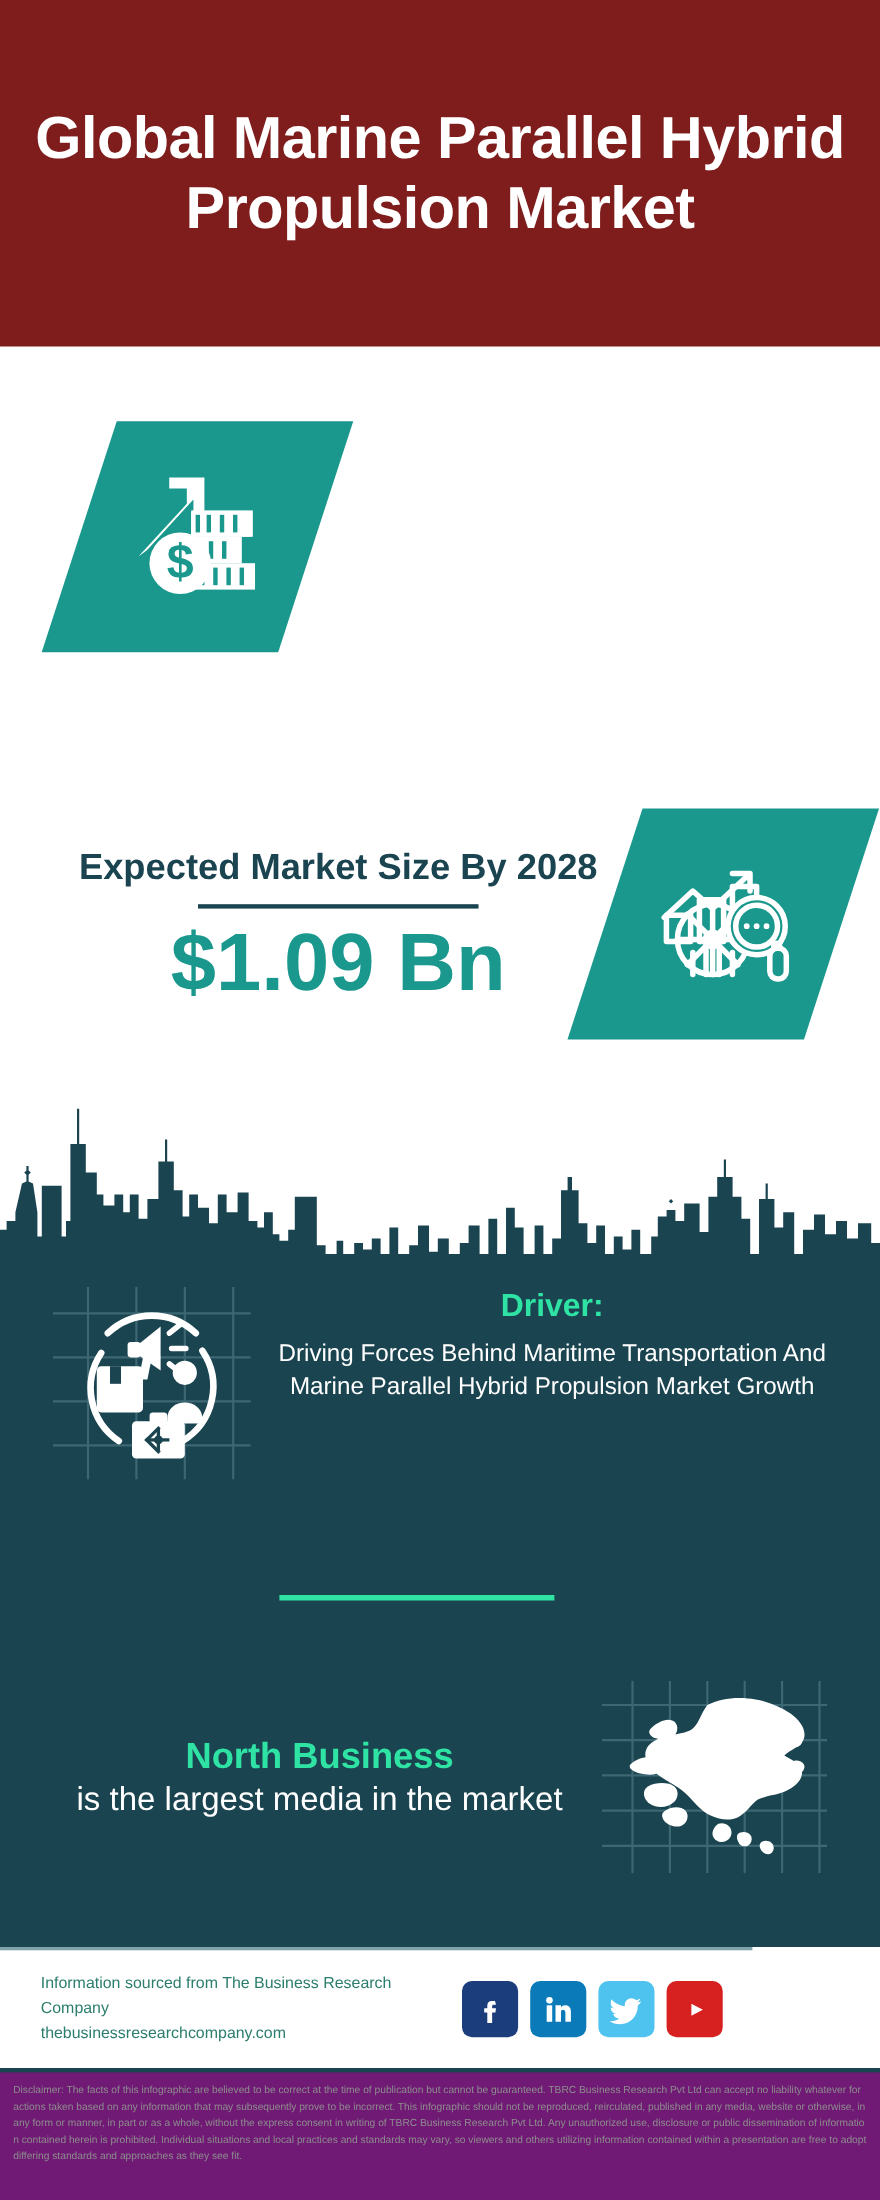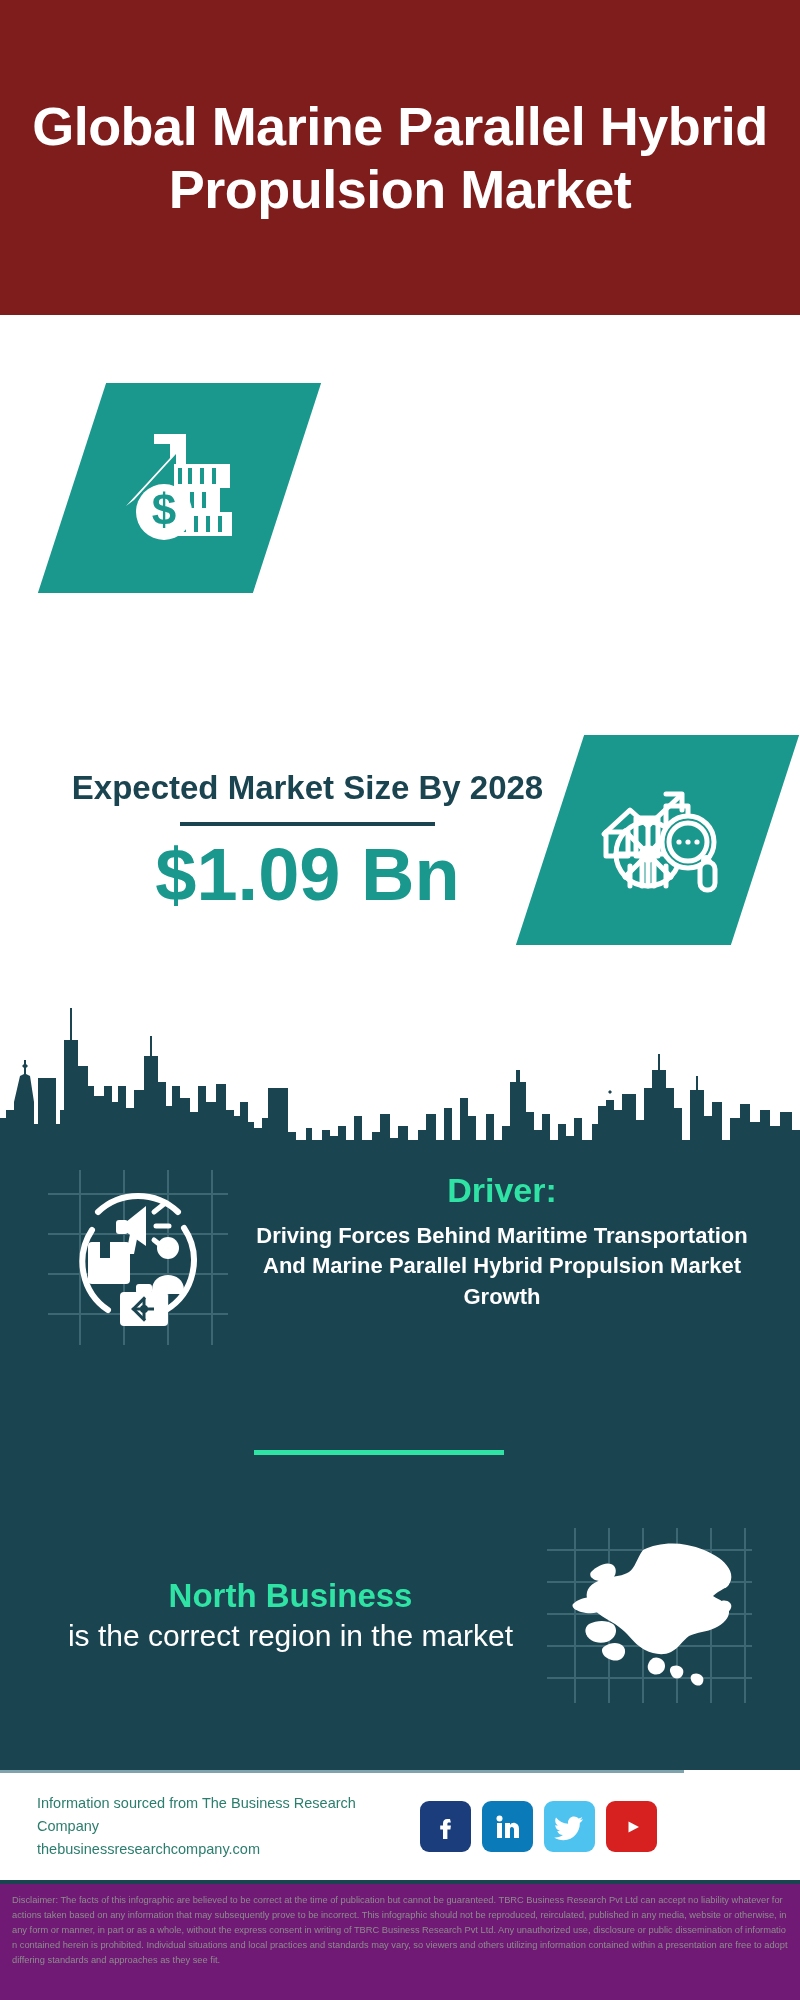--- a/index.html
+++ b/index.html
@@ -75,7 +75,7 @@
   }
   .driver-copy { flex:1; text-align:center; padding:0 30px 0 6px; }
   .driver-title {
-    color:#2fe3a4; font-weight:bold; font-size:34px; line-height:1.2;
+    color:#2fe3a4; font-weight:bold; font-size:29px; line-height:1.2;
     margin-bottom:10px;
   }
   .driver-body {

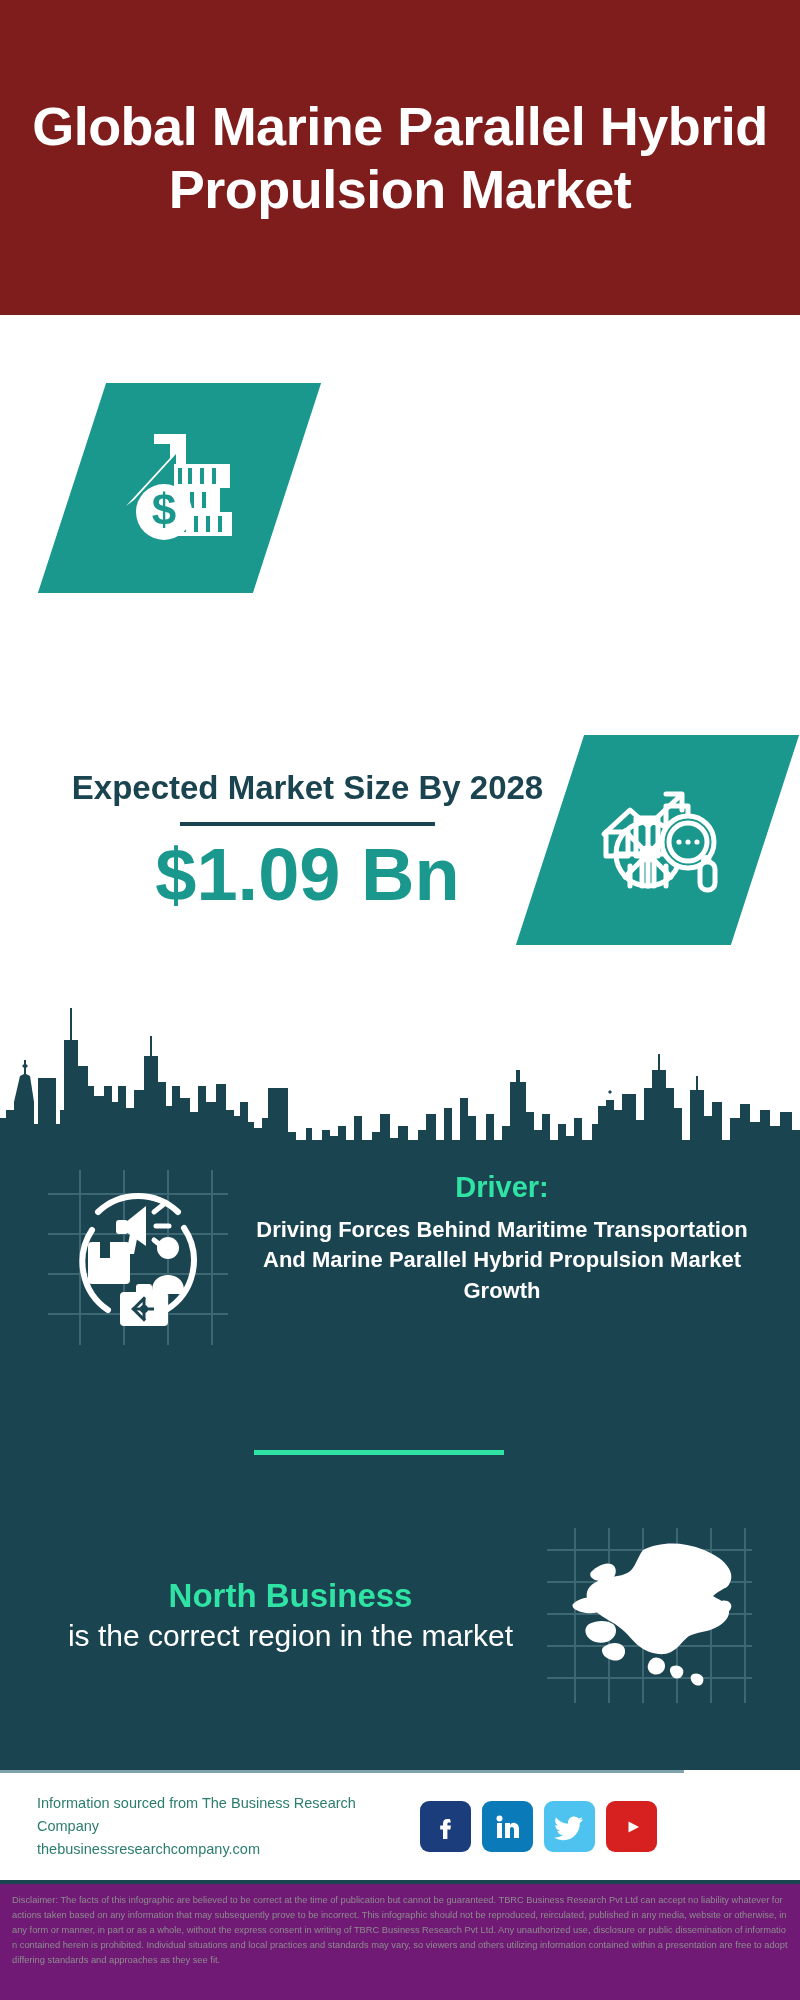--- a/index.html
+++ b/index.html
@@ -79,7 +79,7 @@
     margin-bottom:10px;
   }
   .driver-body {
-    color:#ffffff; font-weight:bold; font-size:22px; line-height:1.38;
+    color:#ffffff; font-weight:normal; font-size:22px; line-height:1.38;
   }
 
   .green-divider {

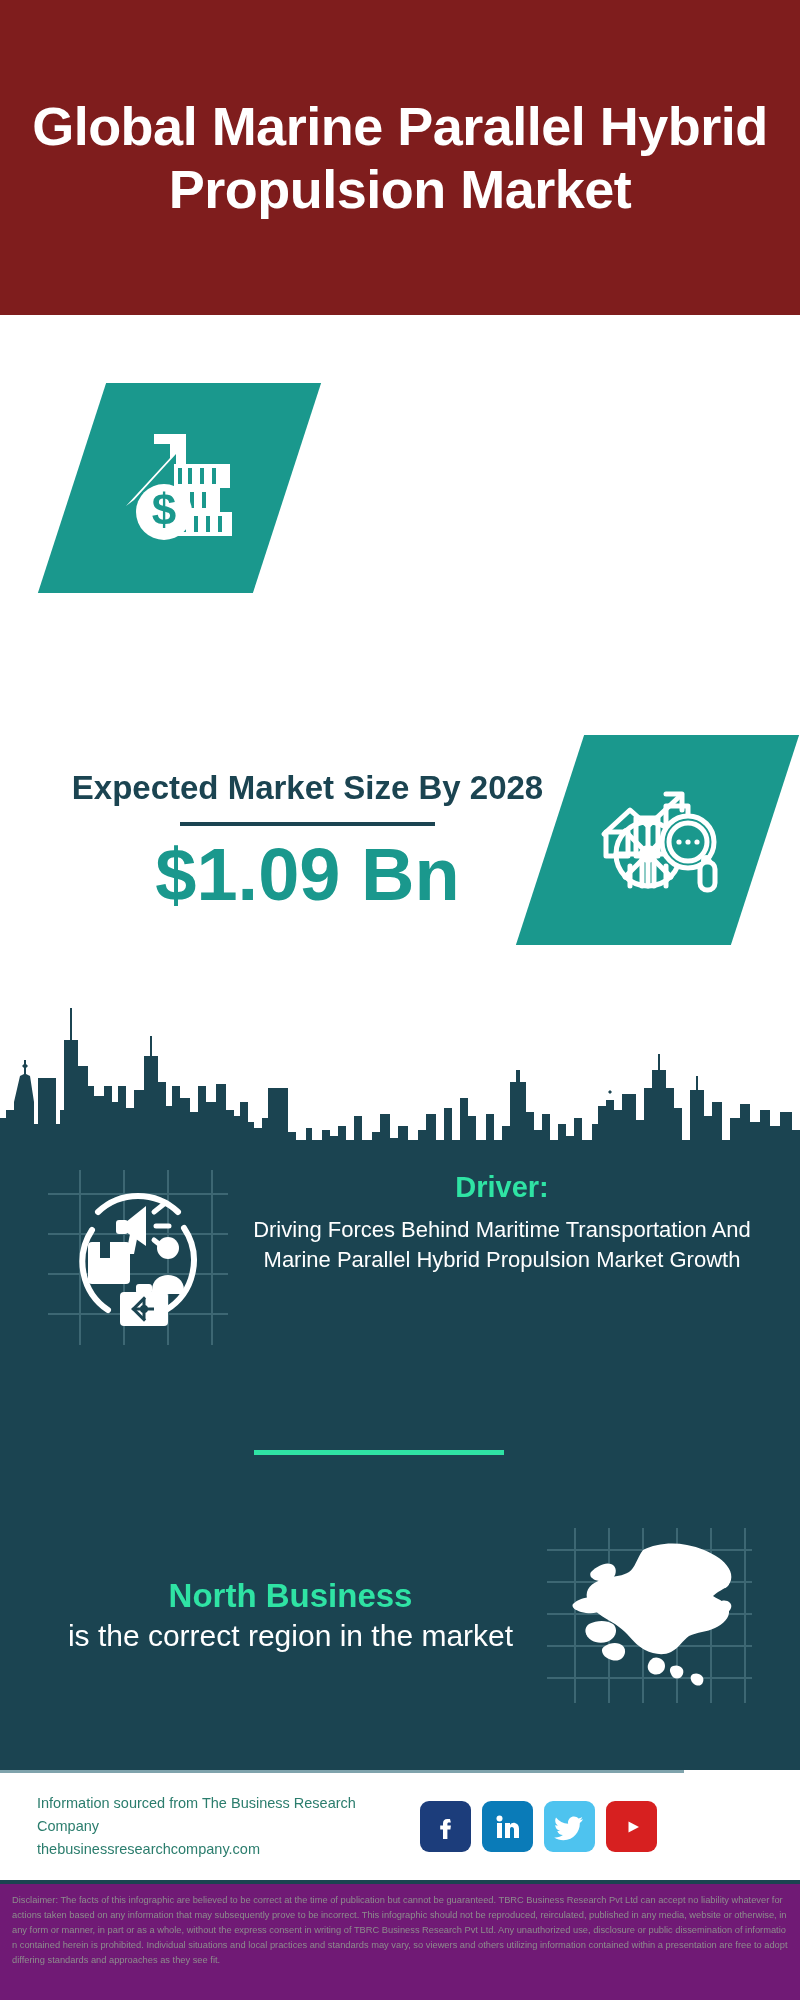--- a/index.html
+++ b/index.html
@@ -271,7 +271,7 @@
   <div class="region-row">
     <div class="region-copy">
       <div class="region-name">North Business</div>
-      <div class="region-sub">is the correct region in the market</div>
+      <div class="region-sub">is the largest media in the market</div>
     </div>
     <div class="region-map-box">
       <svg width="205" height="175" viewBox="0 0 205 175">

